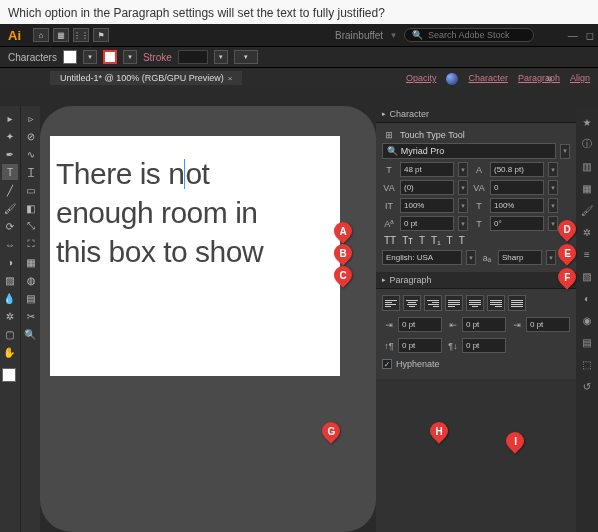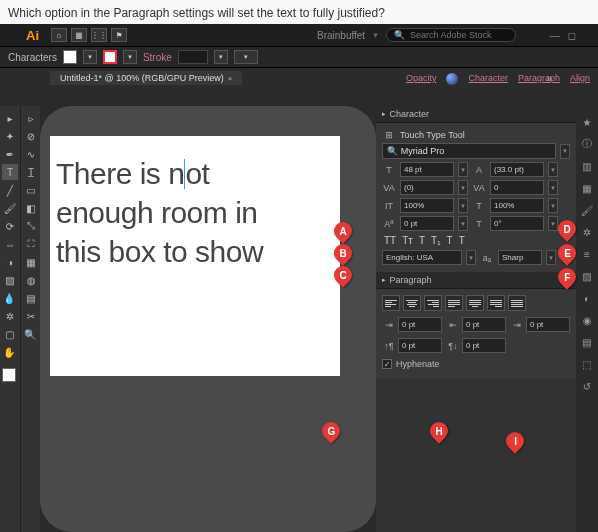--- a/index.html
+++ b/index.html
@@ -6,7 +6,7 @@
   body { width:598px; height:532px; background:#fff; overflow:hidden; position:relative; }
   .question { padding:6px 8px; font-size:12px; color:#333; background:#f8f8f8; }
   .app { position:absolute; top:24px; left:0; right:0; bottom:0; background:#2a2a2a; color:#ccc; font-size:10px; }
-  .titlebar { height:22px; background:#1f1f1f; display:flex; align-items:center; padding:0 22px; gap:8px; }
+  .titlebar { height:22px; background:#1f1f1f; display:flex; align-items:center; padding:0 4px; gap:8px; }
   .ai-logo { color:#ff9a00; font-weight:bold; font-size:13px; padding:0 4px; }
   .title-icons { display:flex; gap:4px; }
   .title-icons span { width:16px; height:14px; background:#333; border:1px solid #555; display:flex; align-items:center; justify-content:center; font-size:8px;}

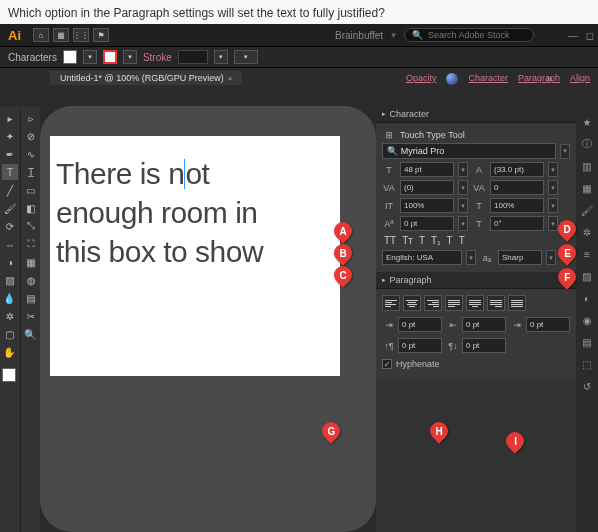--- a/index.html
+++ b/index.html
@@ -178,7 +178,7 @@
               <div class="mini">48 pt</div>
               <div class="dd2">▾</div>
             <span class="ic">A</span>
-              <div class="mini">(33.0 pt)</div>
+              <div class="mini">(50.8 pt)</div>
               <div class="dd2">▾</div>
           </div>
           <div class="row">

